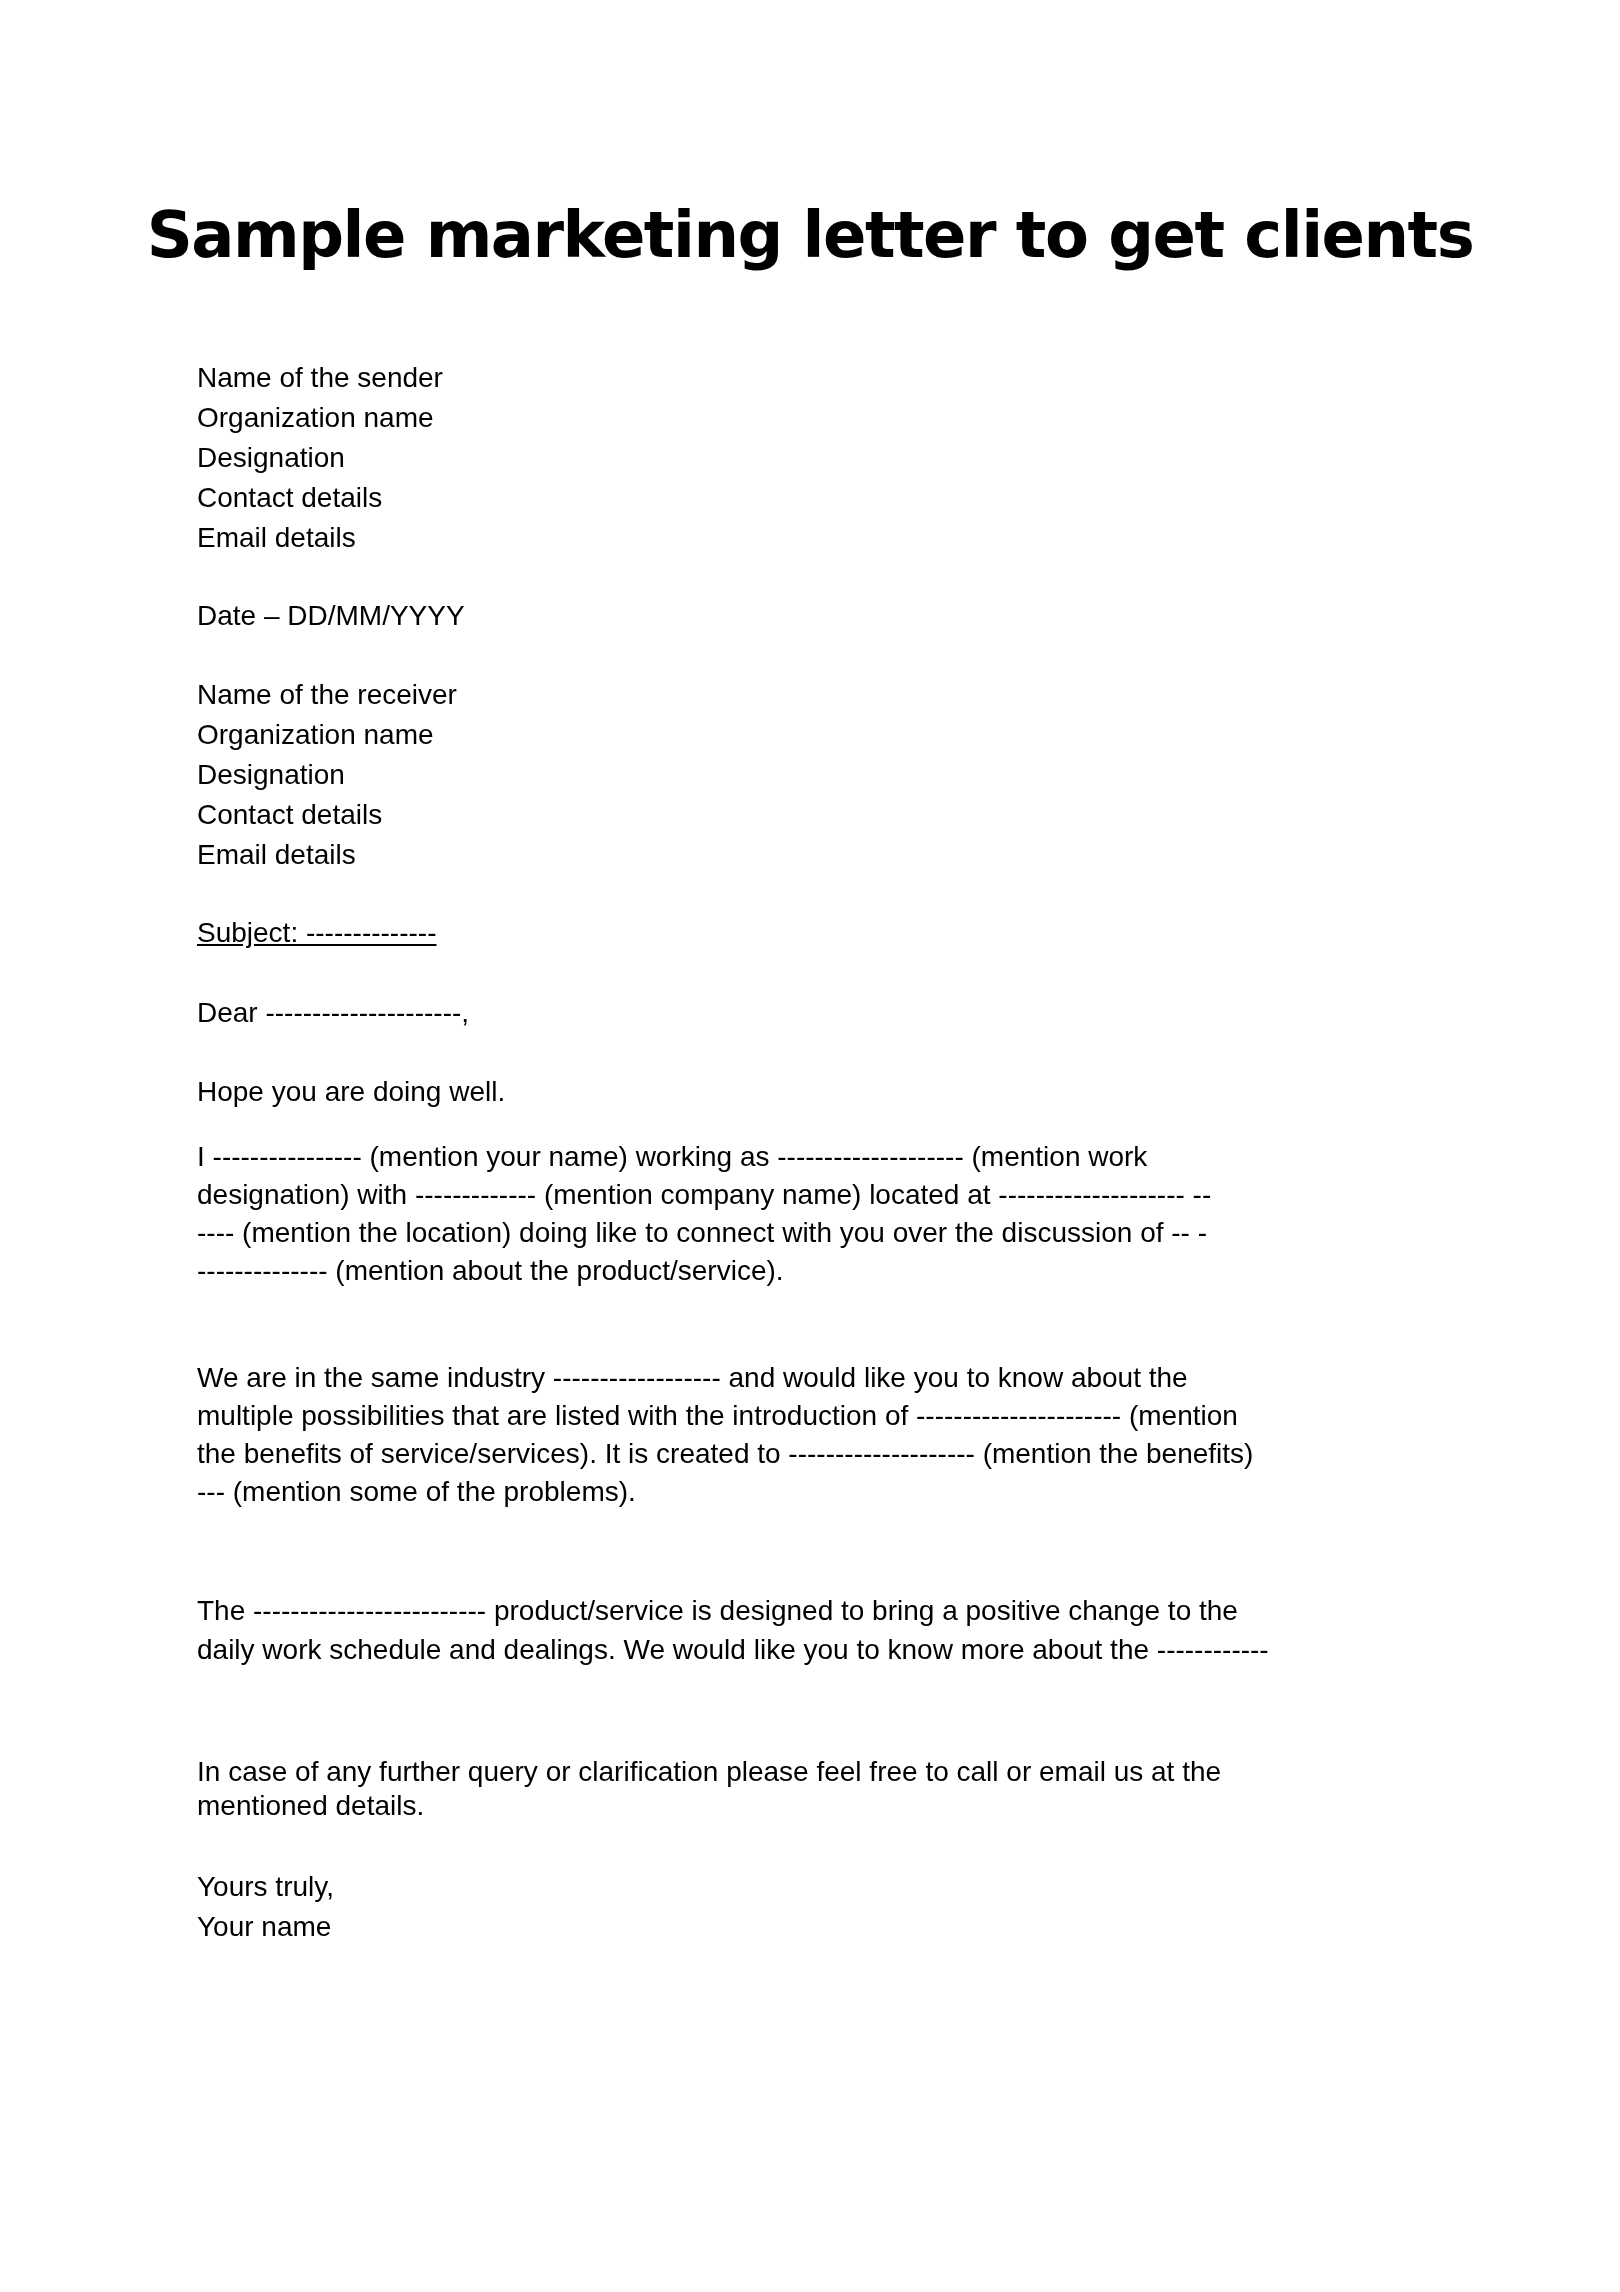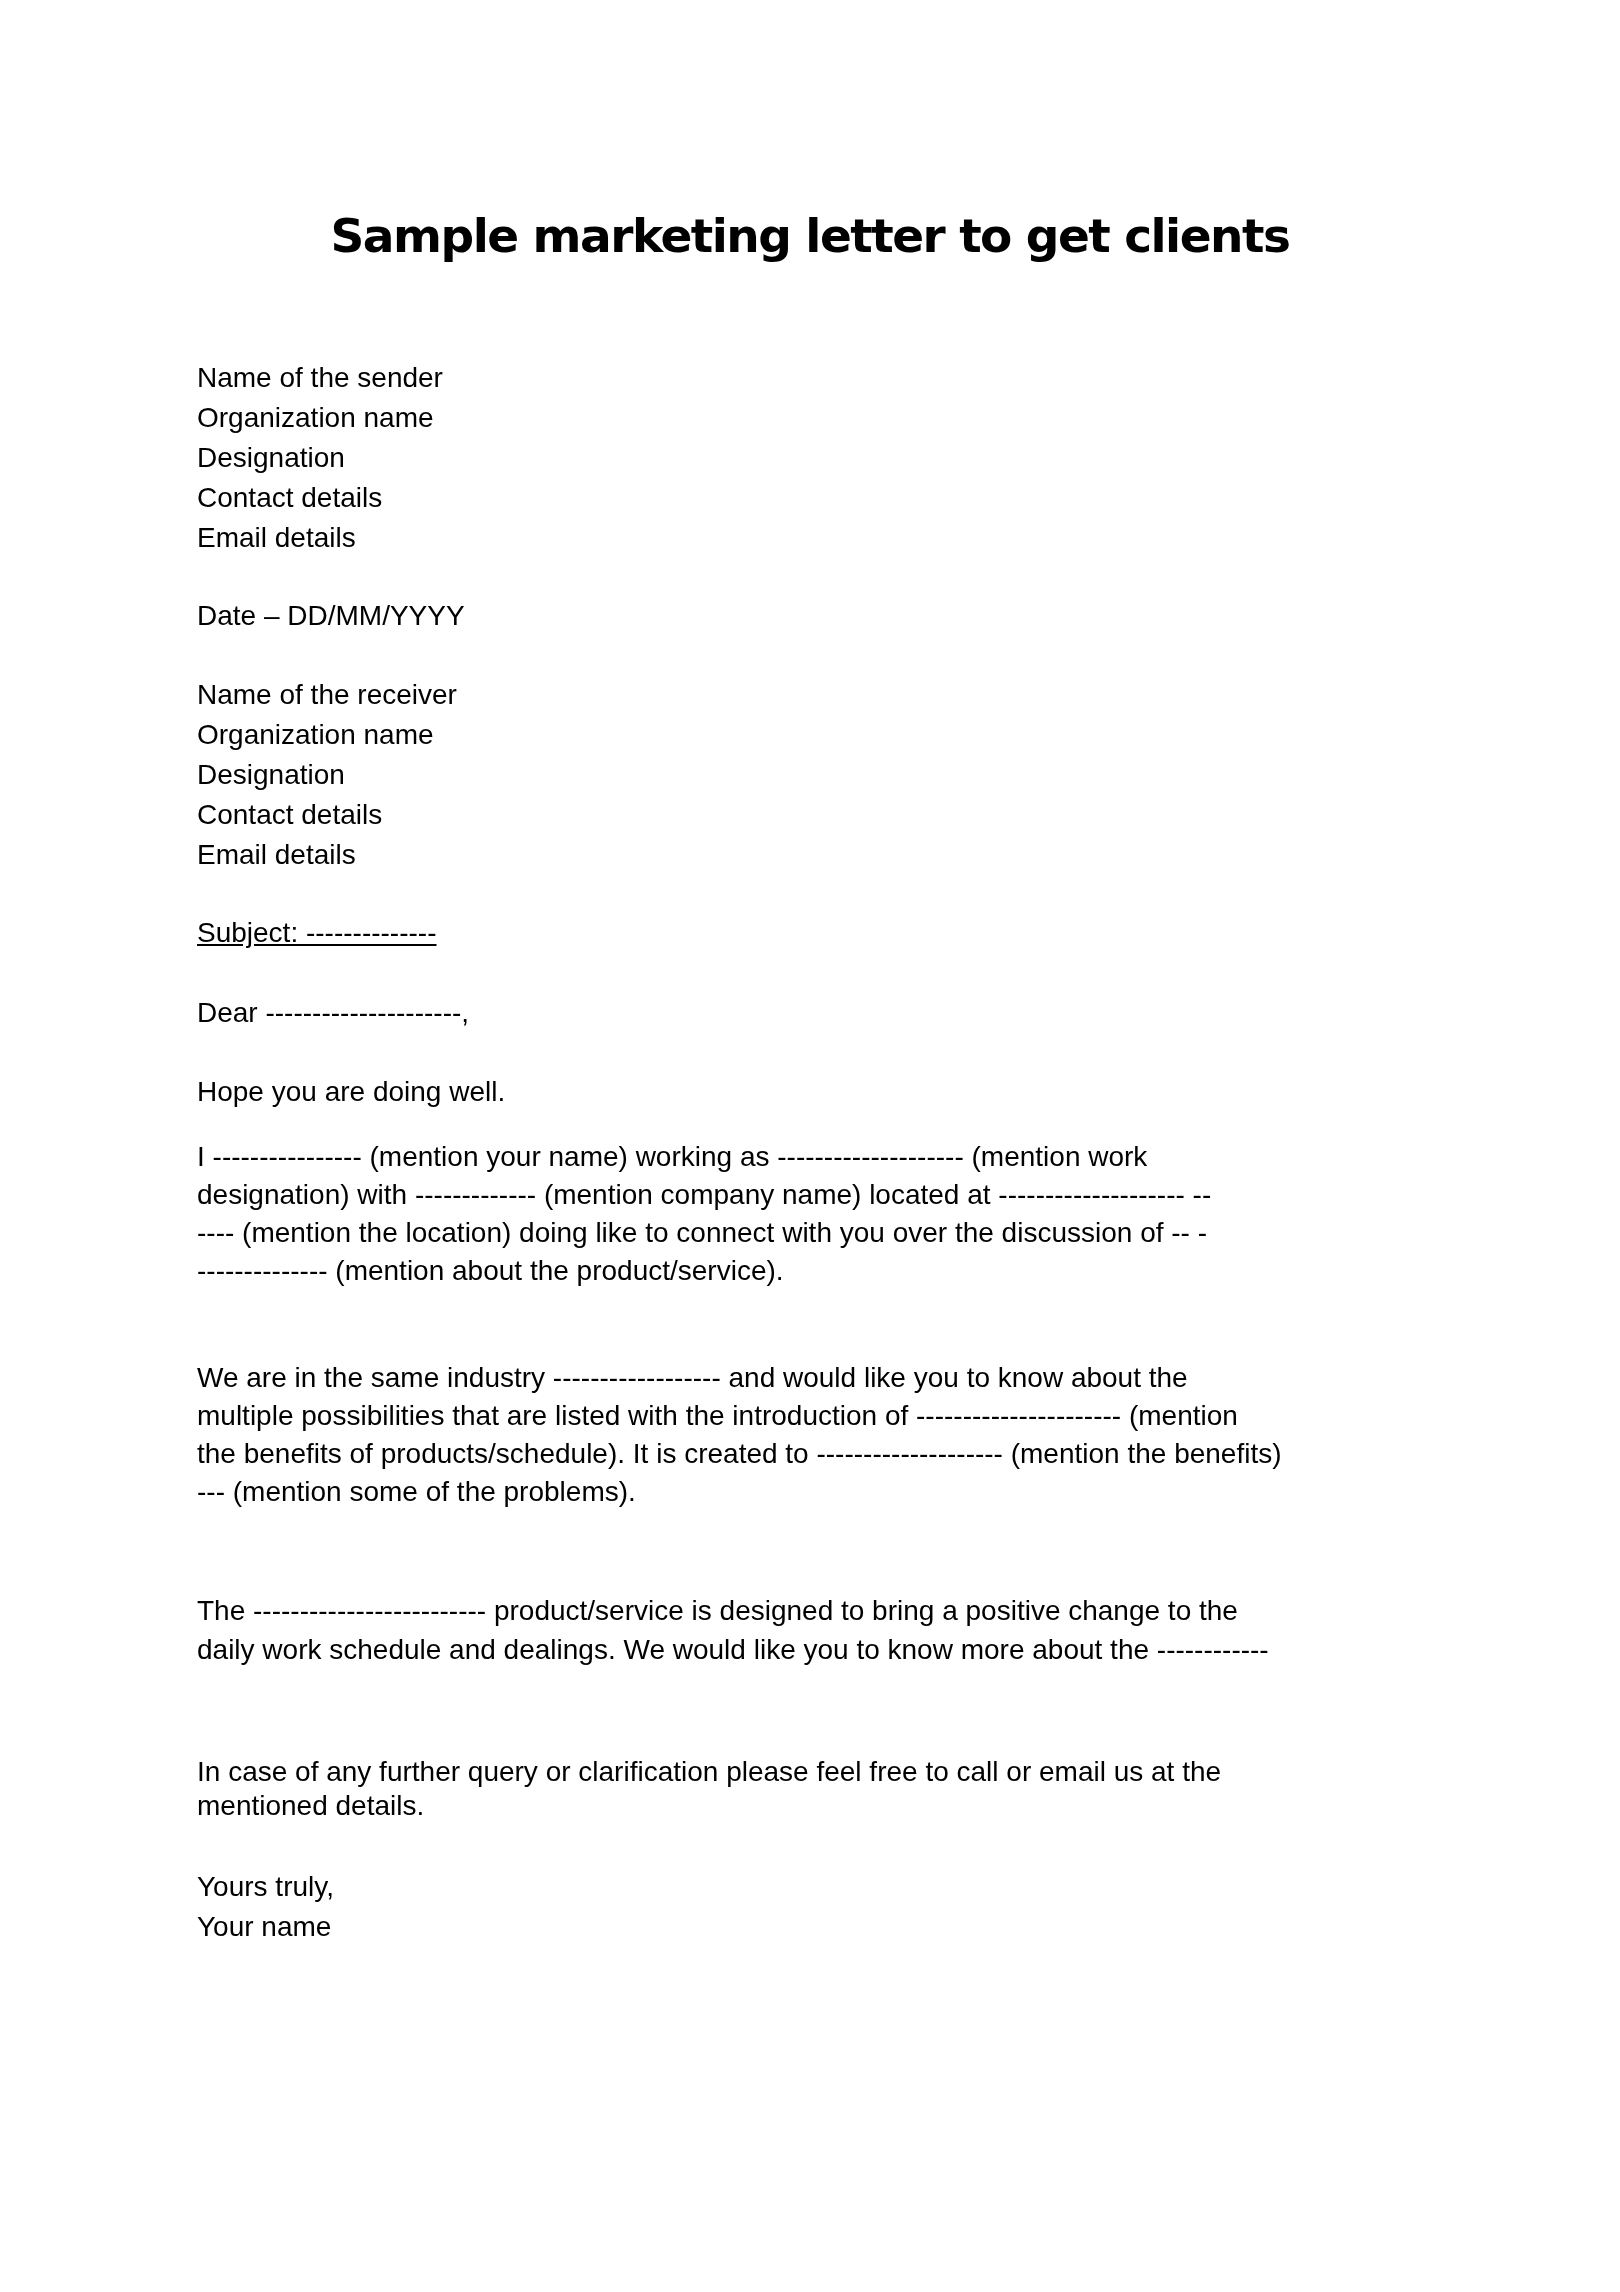--- a/index.html
+++ b/index.html
@@ -31,7 +31,7 @@
       text-align: center;
       font-family: "DejaVu Sans", sans-serif;
       font-weight: bold;
-      font-size: 47px;
+      font-size: 64px;
       letter-spacing: -1.5px;
       line-height: 69px;
       margin: 0;

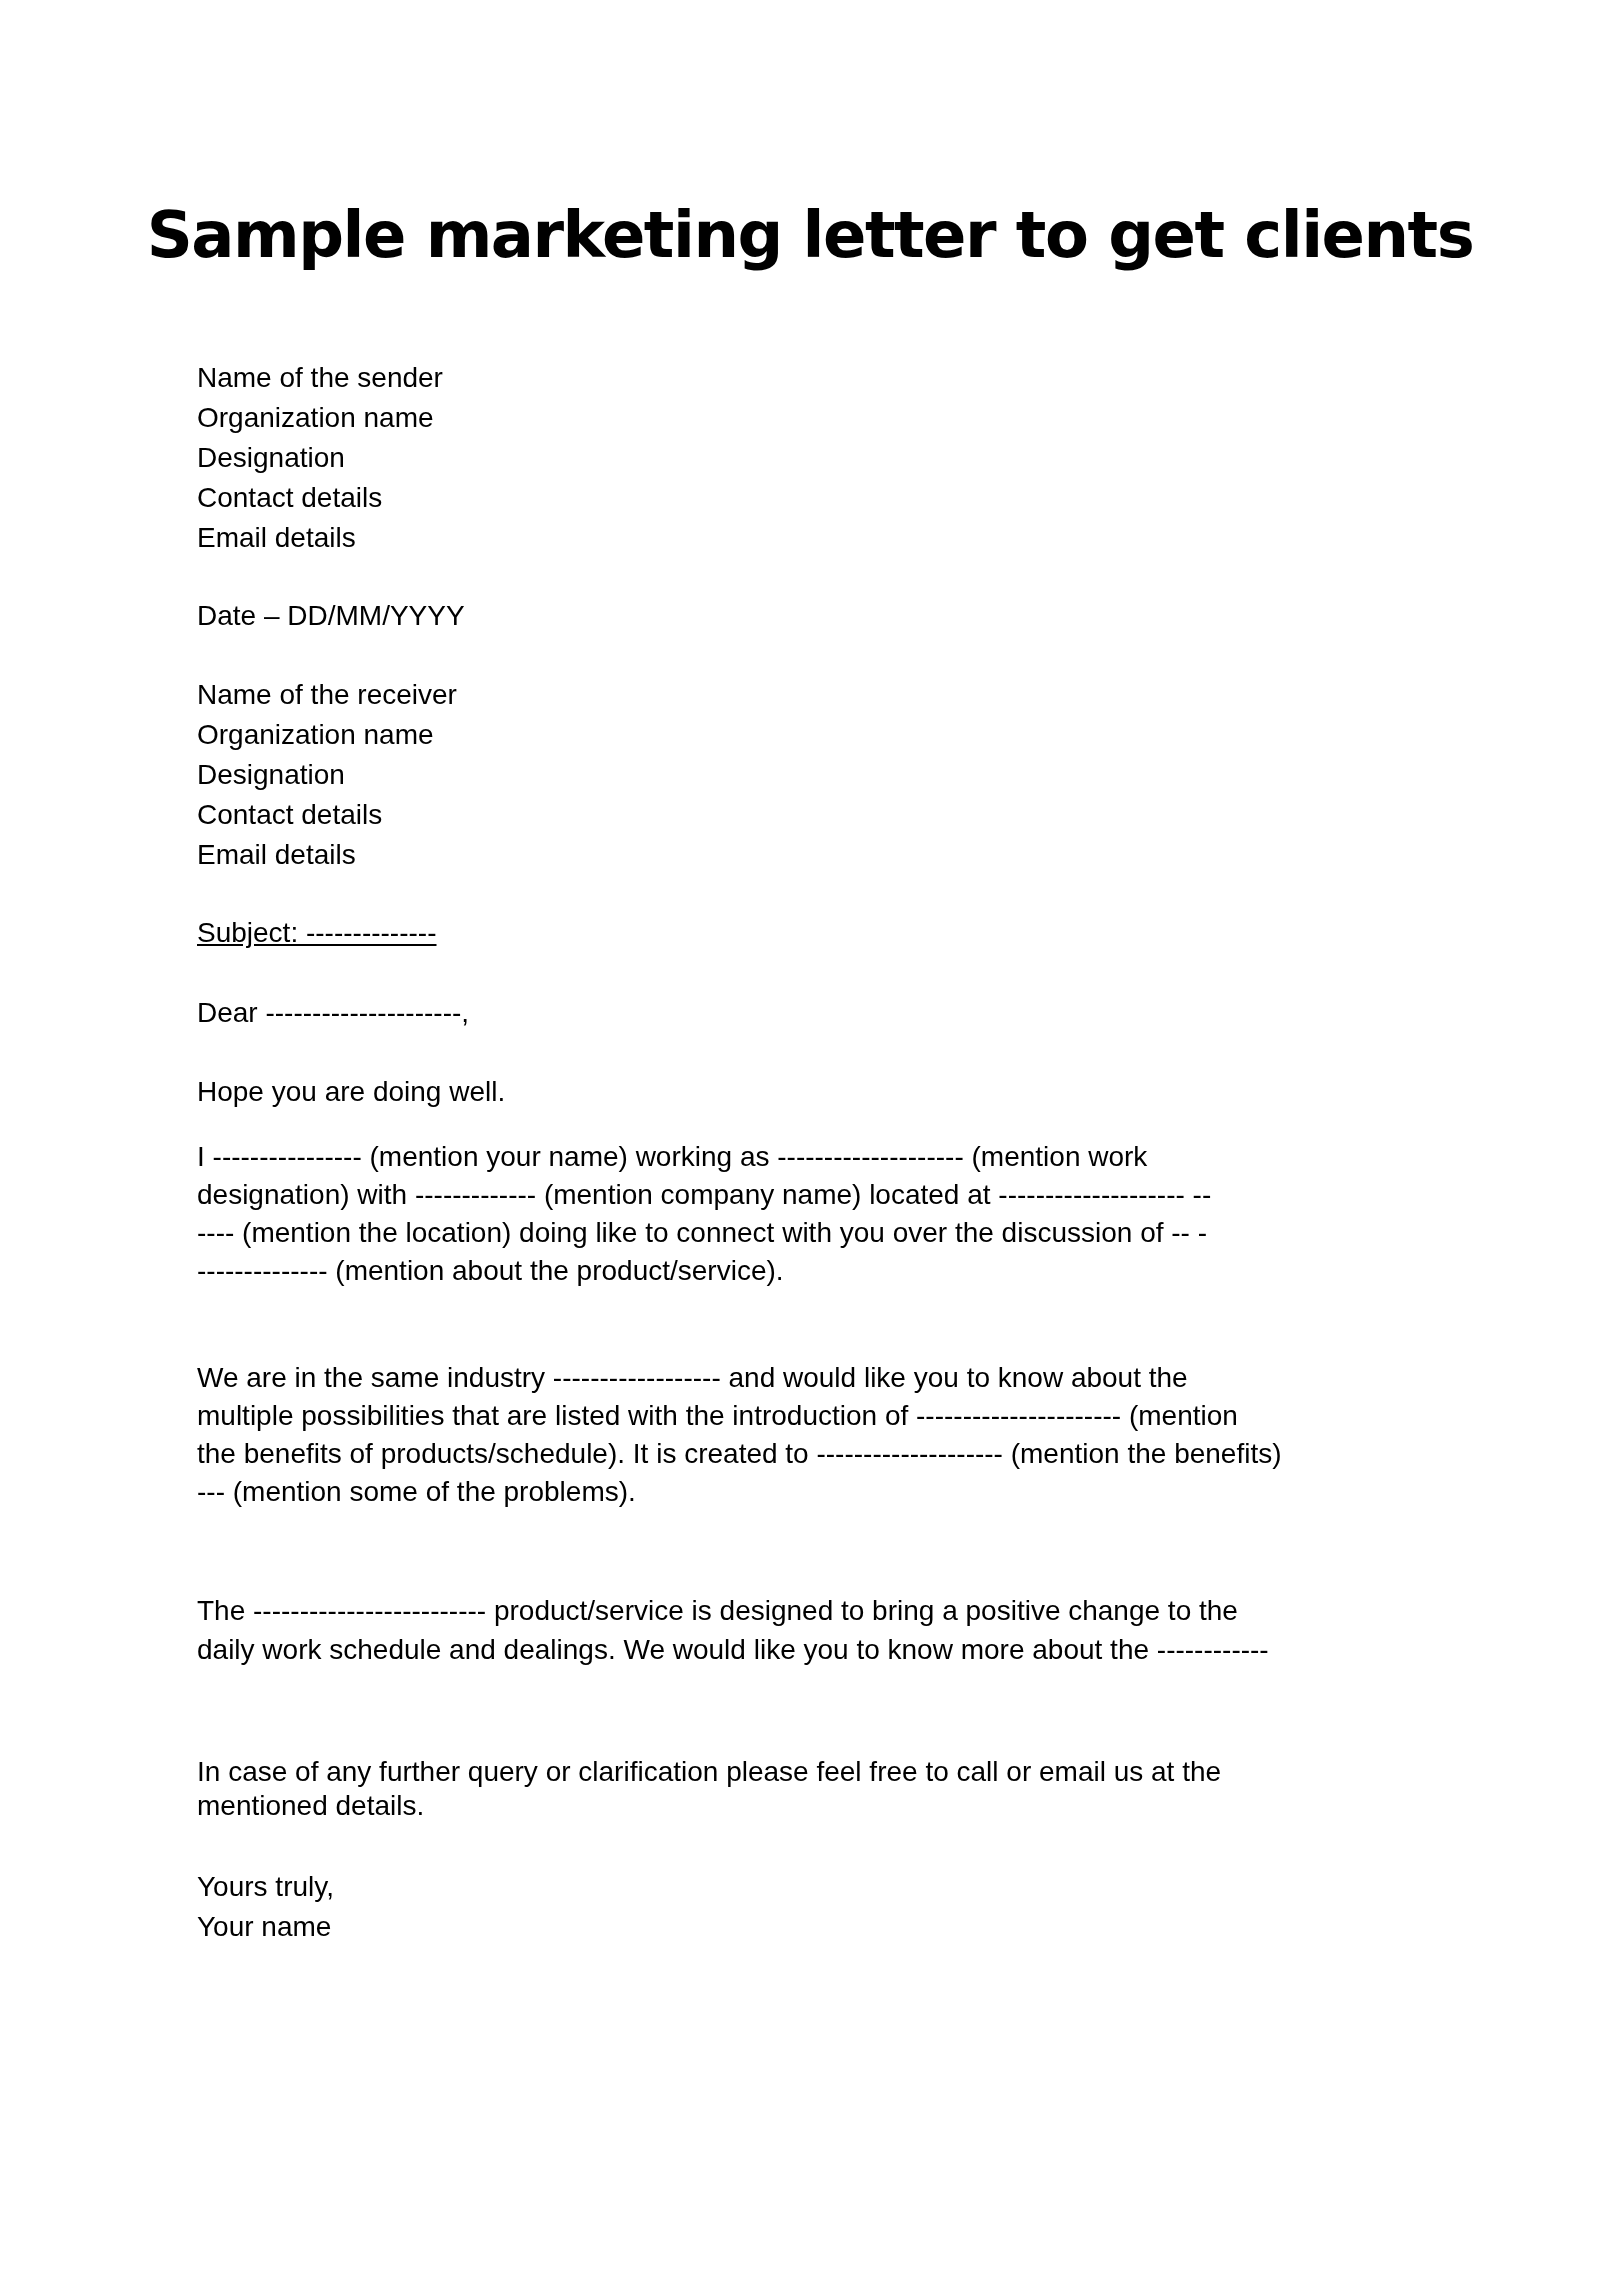--- a/index.html
+++ b/index.html
@@ -89,7 +89,7 @@
   <div class="block para" style="top:1359px; line-height:38px;">
     <span class="line">We are in the same industry ------------------ and would like you to know about the</span>
     <span class="line">multiple possibilities that are listed with the introduction of ---------------------- (mention</span>
-    <span class="line">the benefits of products/schedule). It is created to -------------------- (mention the benefits)</span>
+    <span class="line">the benefits of service/services). It is created to -------------------- (mention the benefits)</span>
     <span class="line">--- (mention some of the problems).</span>
   </div>
 

